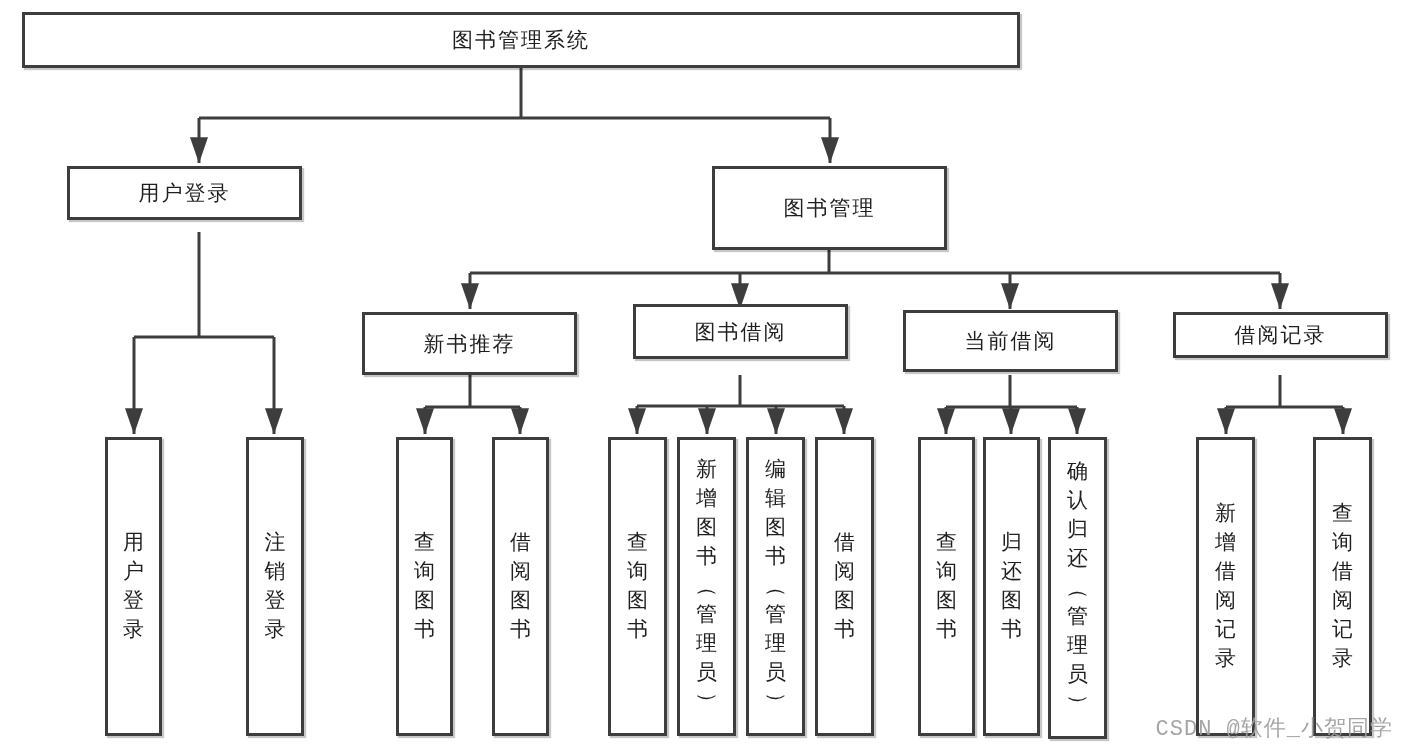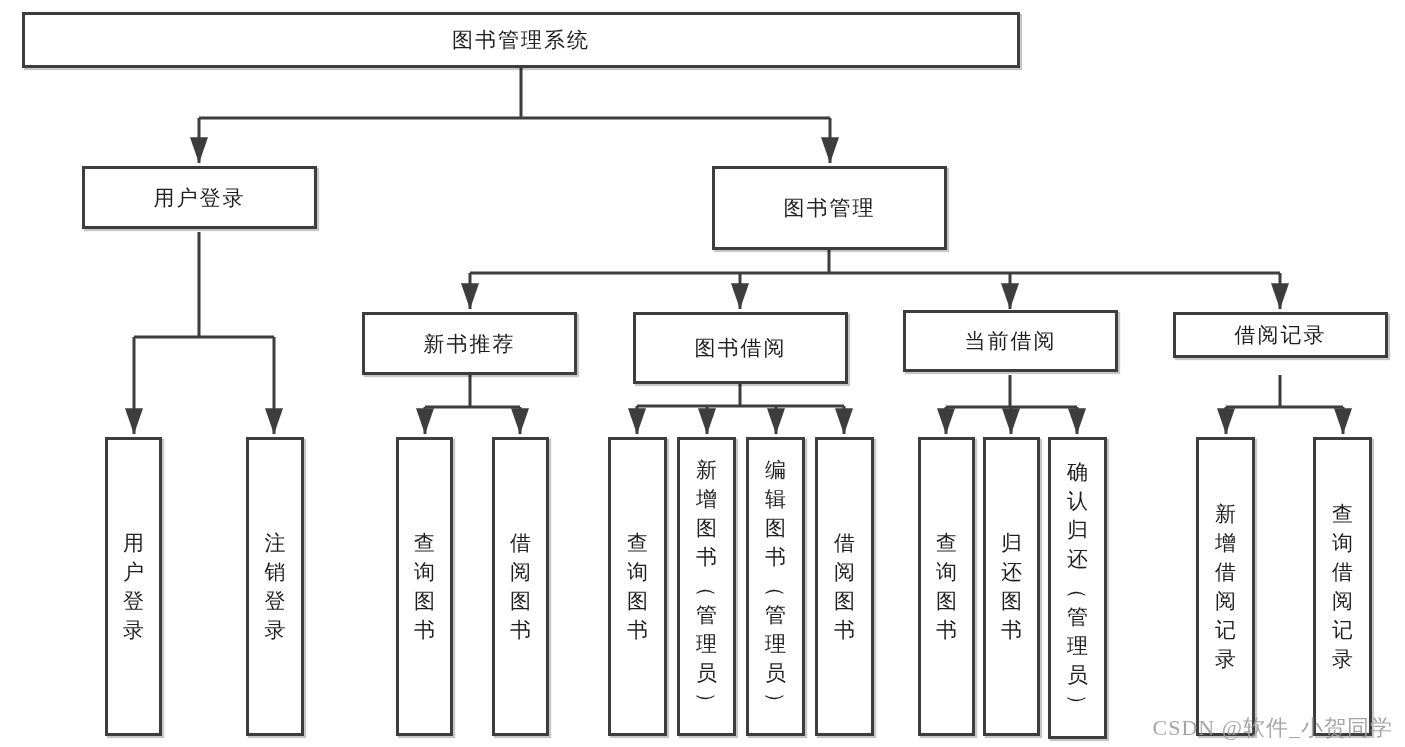--- a/index.html
+++ b/index.html
@@ -5,7 +5,7 @@
   html,body{margin:0;padding:0;background:#ffffff;}
   #stage{
     position:relative;width:1405px;height:747px;background:#ffffff;overflow:hidden;
-    font-family:Liberation Serif, serif;color:#222222;
+    font-family:Liberation Mono, monospace;color:#222222;
   }
   #wires{position:absolute;left:0;top:0;z-index:1;}
   .node{

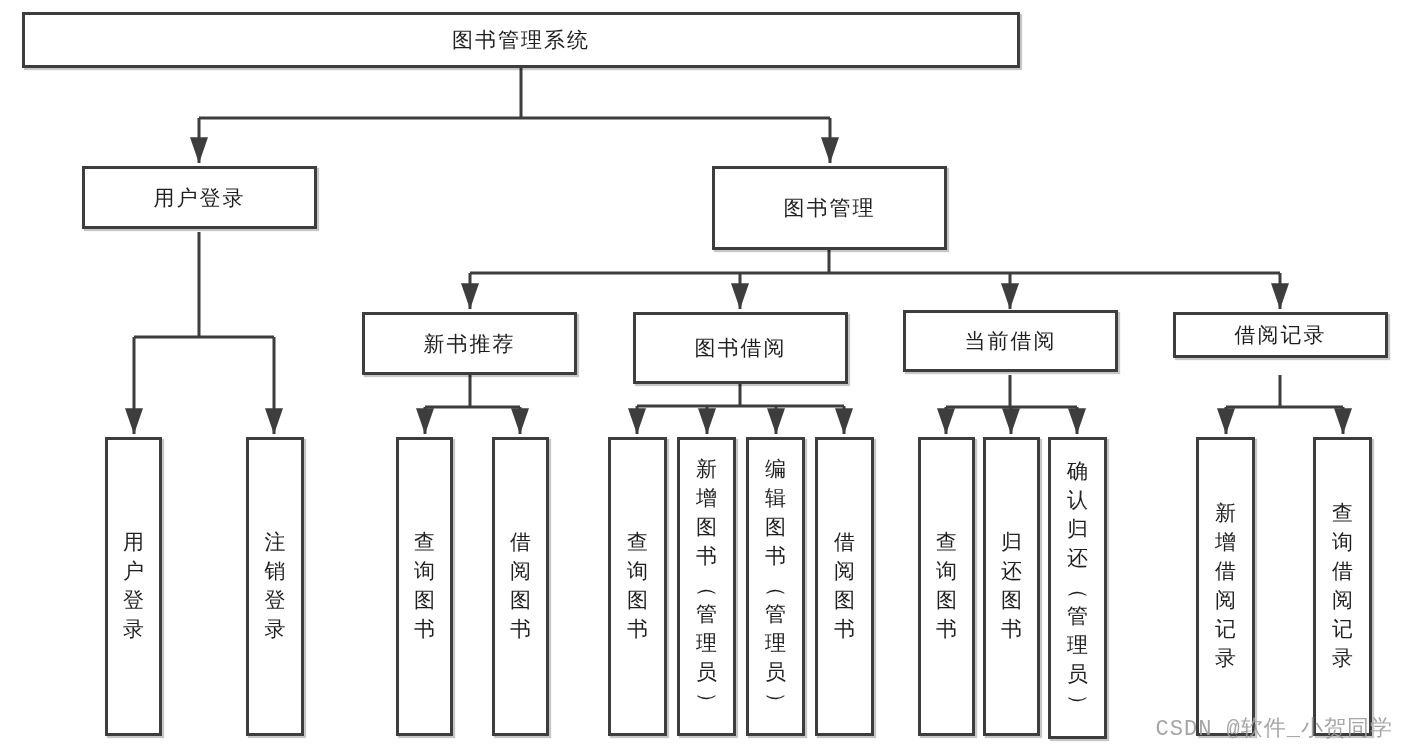--- a/index.html
+++ b/index.html
@@ -68,7 +68,7 @@
 
   <div class="node" style="left:22px;top:12px;width:998px;height:56px">图书管理系统</div>
 
-  <div class="node" style="left:82px;top:166px;width:235px;height:63px">用户登录</div>
+  <div class="node" style="left:67px;top:166px;width:235px;height:54px">用户登录</div>
   <div class="node" style="left:712px;top:166px;width:235px;height:84px">图书管理</div>
 
   <div class="node" style="left:362px;top:312px;width:215px;height:63px">新书推荐</div>

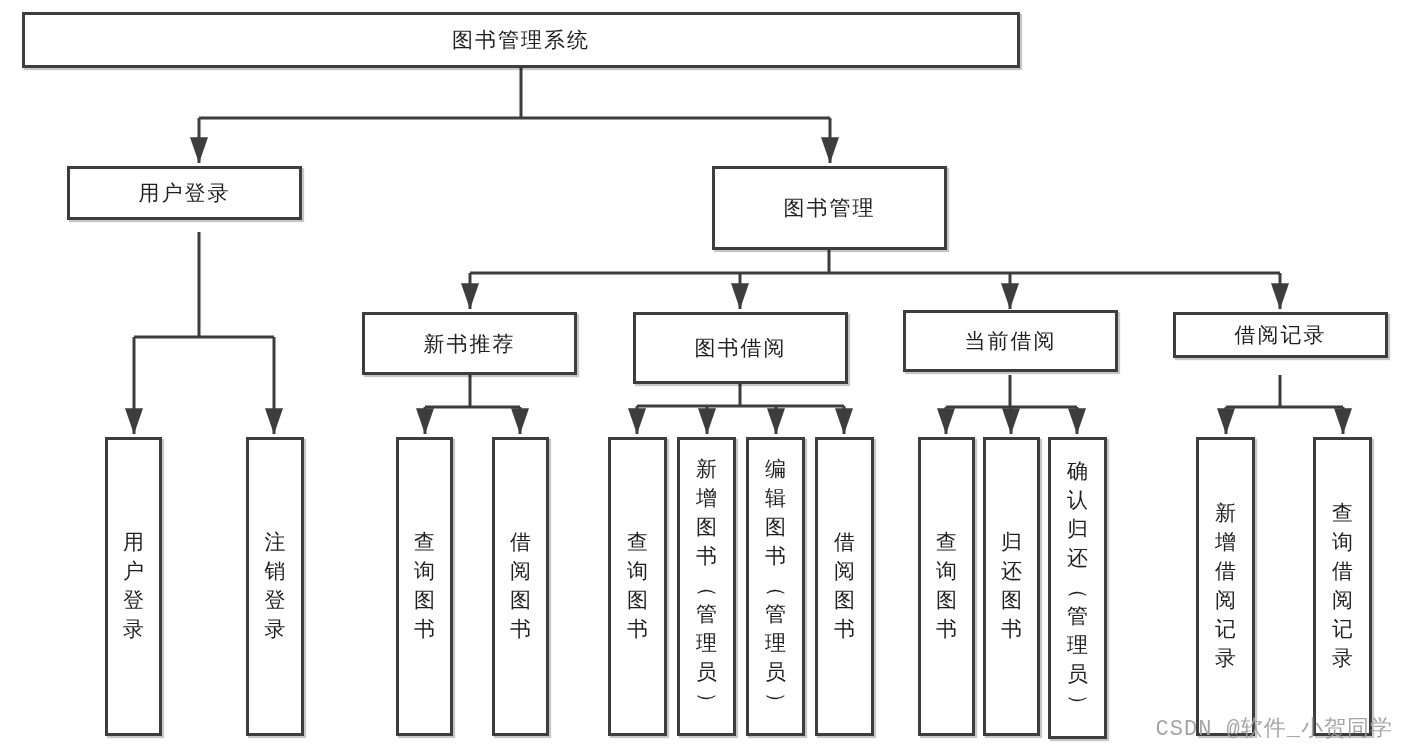--- a/index.html
+++ b/index.html
@@ -72,7 +72,7 @@
   <div class="node" style="left:712px;top:166px;width:235px;height:84px">图书管理</div>
 
   <div class="node" style="left:362px;top:312px;width:215px;height:63px">新书推荐</div>
-  <div class="node" style="left:633px;top:312px;width:215px;height:72px">图书借阅</div>
+  <div class="node" style="left:633px;top:304px;width:215px;height:55px">图书借阅</div>
   <div class="node" style="left:903px;top:310px;width:215px;height:62px">当前借阅</div>
   <div class="node" style="left:1173px;top:312px;width:215px;height:46px">借阅记录</div>
 

